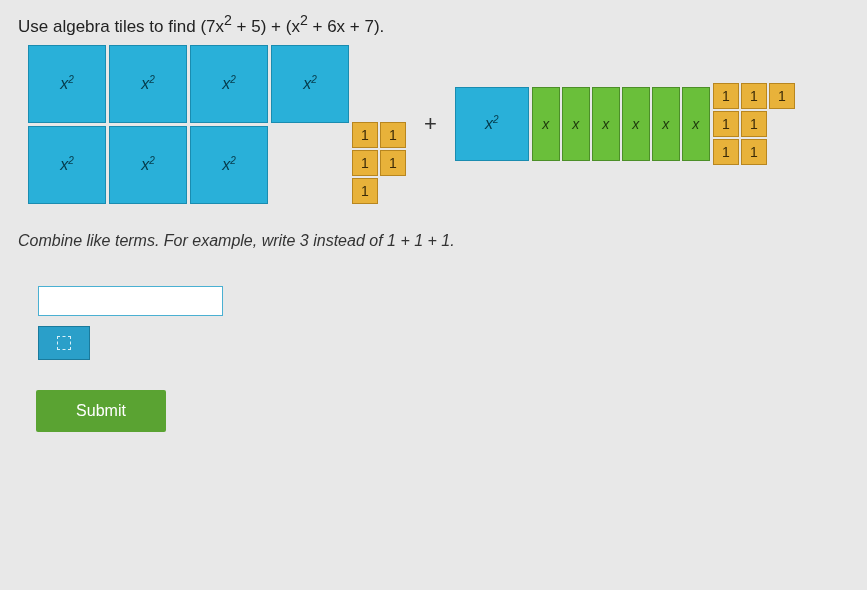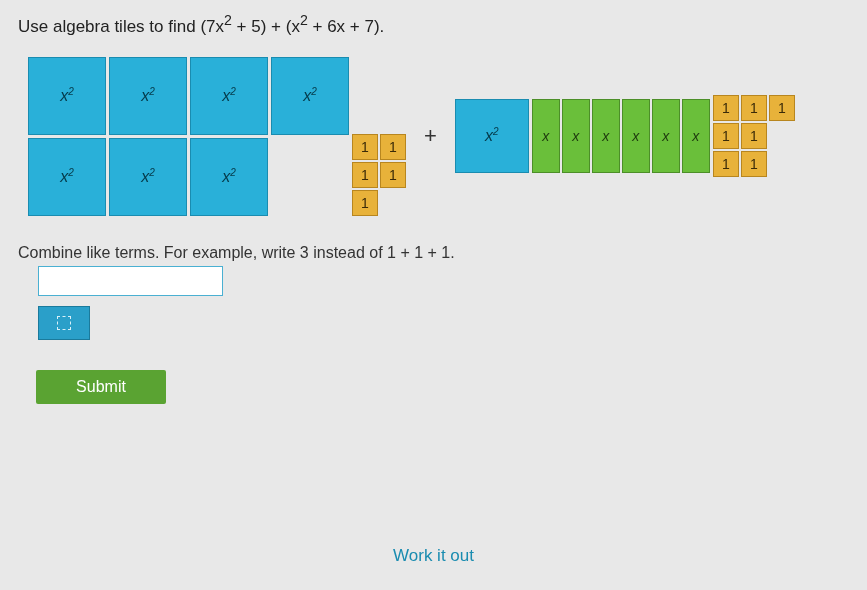--- a/index.html
+++ b/index.html
@@ -15,7 +15,7 @@
     .question {
       font-size: 17px;
       color: #222;
-      margin-bottom: 20px;
+      margin-bottom: 8px;
     }
     .tiles-area {
       display: flex;

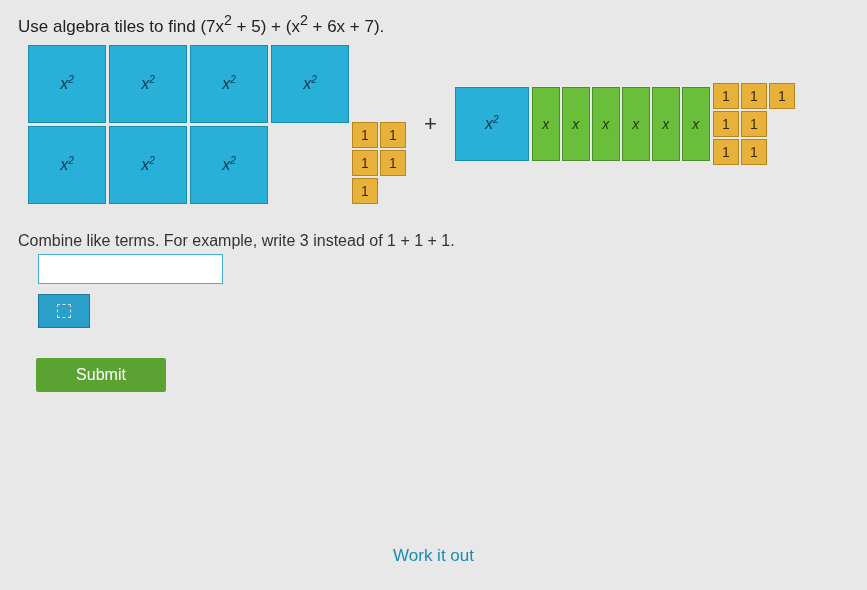--- a/index.html
+++ b/index.html
@@ -101,9 +101,10 @@
       gap: 2px;
     }
     .instruction {
+      font-style: italic;
       font-size: 16px;
       color: #333;
-      margin-bottom: 4px;
+      margin-bottom: 36px;
     }
     .input-row {
       margin-left: 20px;

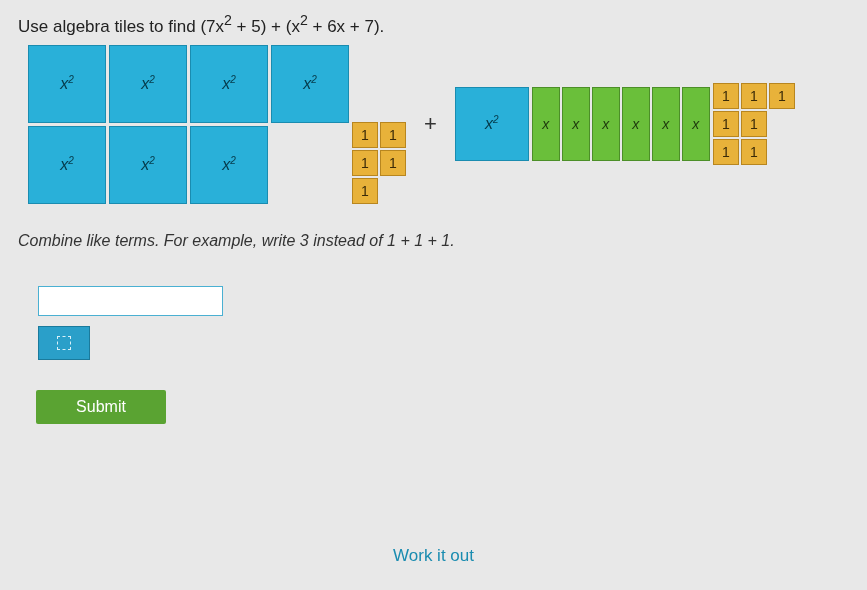--- a/index.html
+++ b/index.html
@@ -138,7 +138,7 @@
     .submit-btn {
       margin-left: 18px;
       width: 130px;
-      height: 34px;
+      height: 42px;
       background: #5aa332;
       color: #fff;
       border: none;

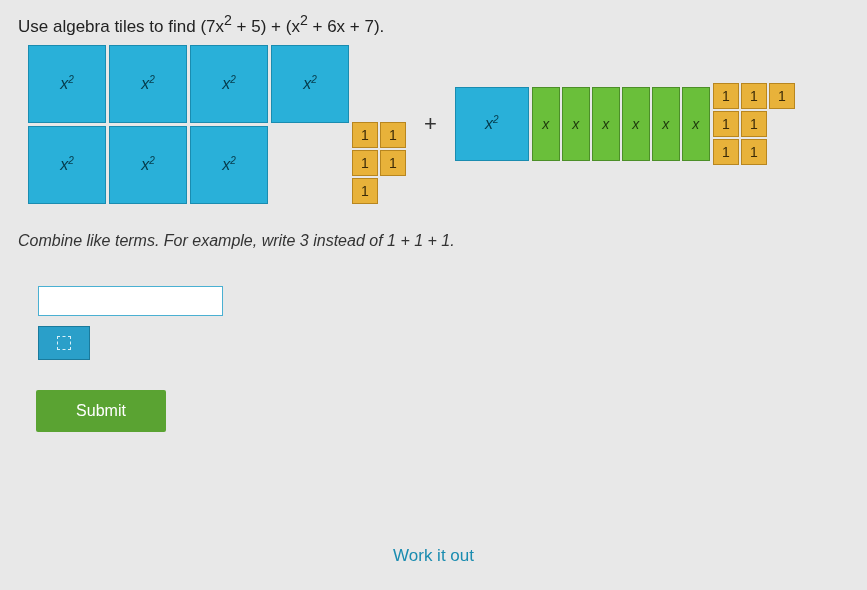--- a/index.html
+++ b/index.html
@@ -260,7 +260,6 @@
 <button class="submit-btn">Submit</button>
 
 <div class="footer">
-  <span class="work-link">Work it out</span>
 </div>
 
 

